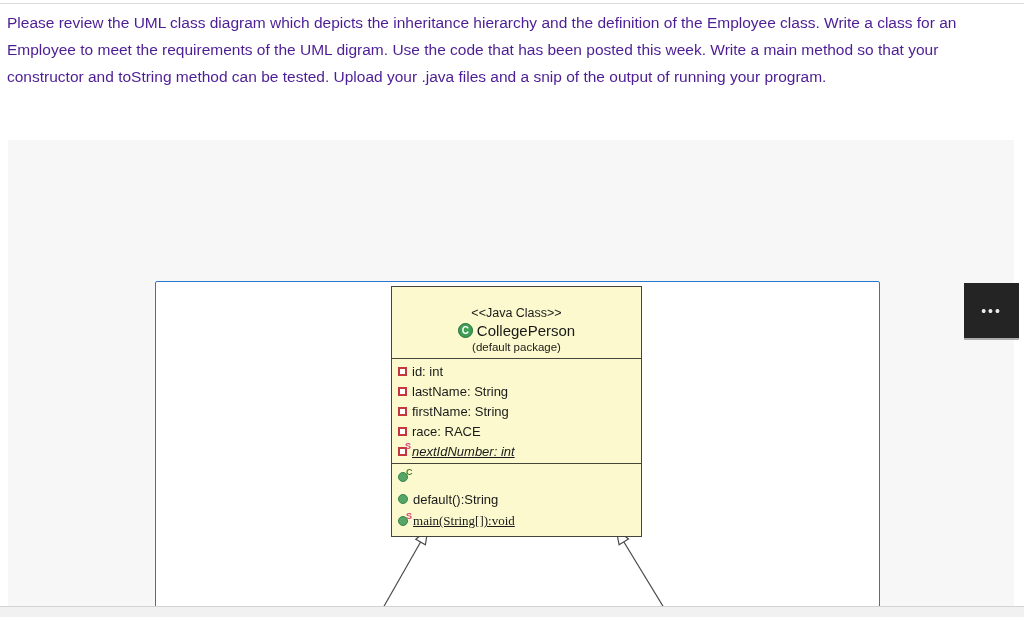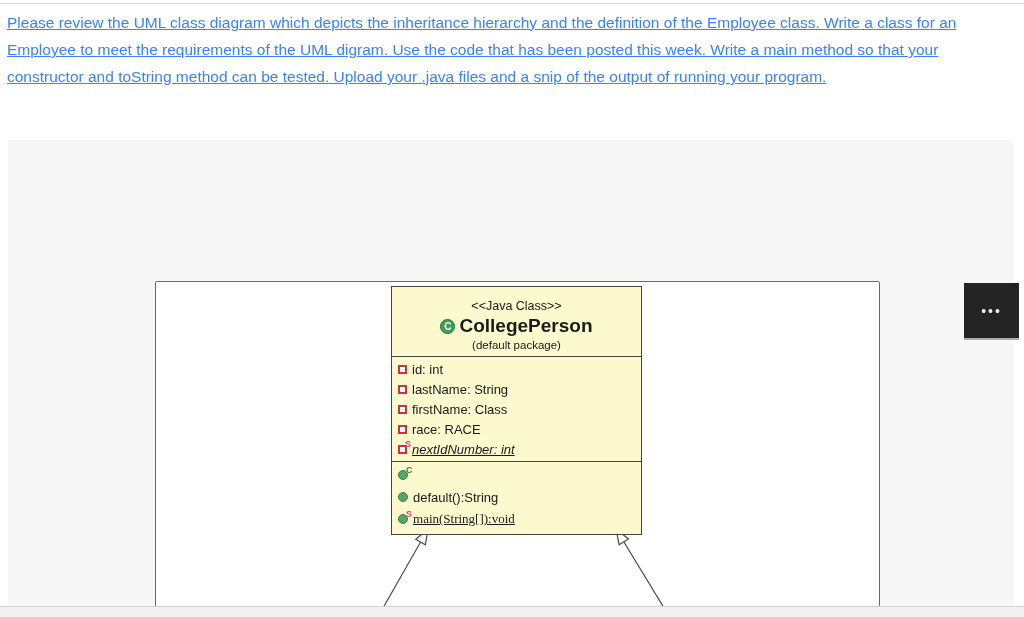--- a/index.html
+++ b/index.html
@@ -10,7 +10,7 @@
   .top-rule { position:absolute; left:0; top:3px; width:1024px; height:1px; background:#dcdcdc; }
 
   .instructions { position:absolute; left:7px; top:9px; width:1005px;
-                  font-size:15.5px; line-height:27px; color:#3b82f6;text-decoration:underline; }
+                  font-size:15.5px; line-height:27px; color:#4c1d95; }
 
   .content-panel { position:absolute; left:8px; top:140px; width:1006px; height:466px;
                    background:#f7f7f7; }

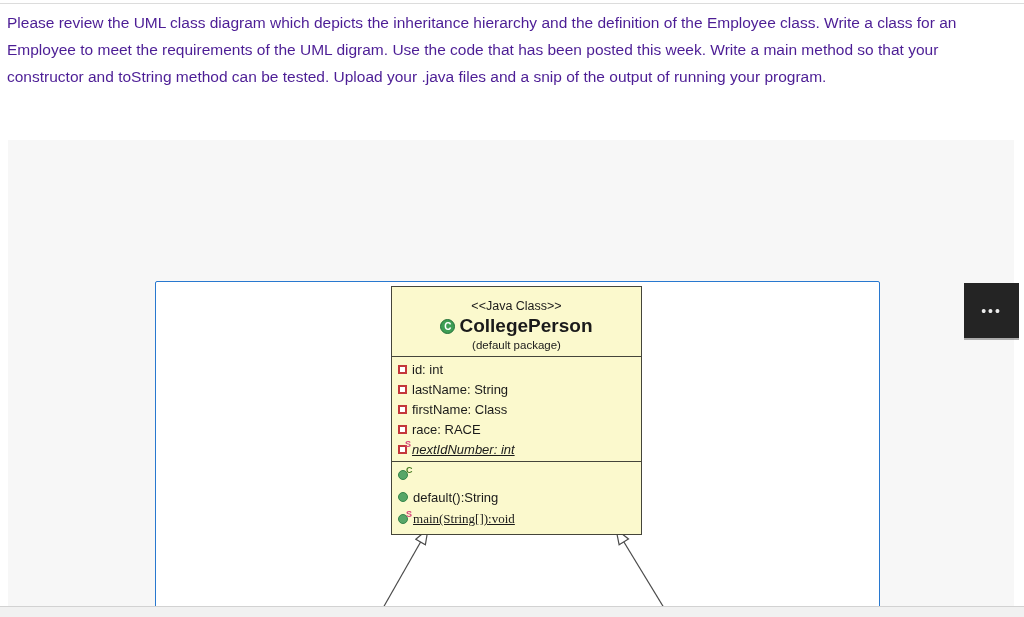--- a/index.html
+++ b/index.html
@@ -32,7 +32,7 @@
 
   .uml-class { position:absolute; background:#fbf9cd; border:1px solid #45453a; color:#1a1a1a; }
   .uml-header { text-align:center; }
-  .stereotype { font-size:12.5px; padding-top:12px; }
+  .stereotype { font-size:12.5px; padding-top:19px; }
   .name-row { display:flex; align-items:center; justify-content:center; gap:4px; padding-top:2px; }
   .class-icon { display:inline-flex; width:15px; height:15px; border-radius:50%;
                 background:#3e9e54; border:1px solid #23703a; color:#fff;

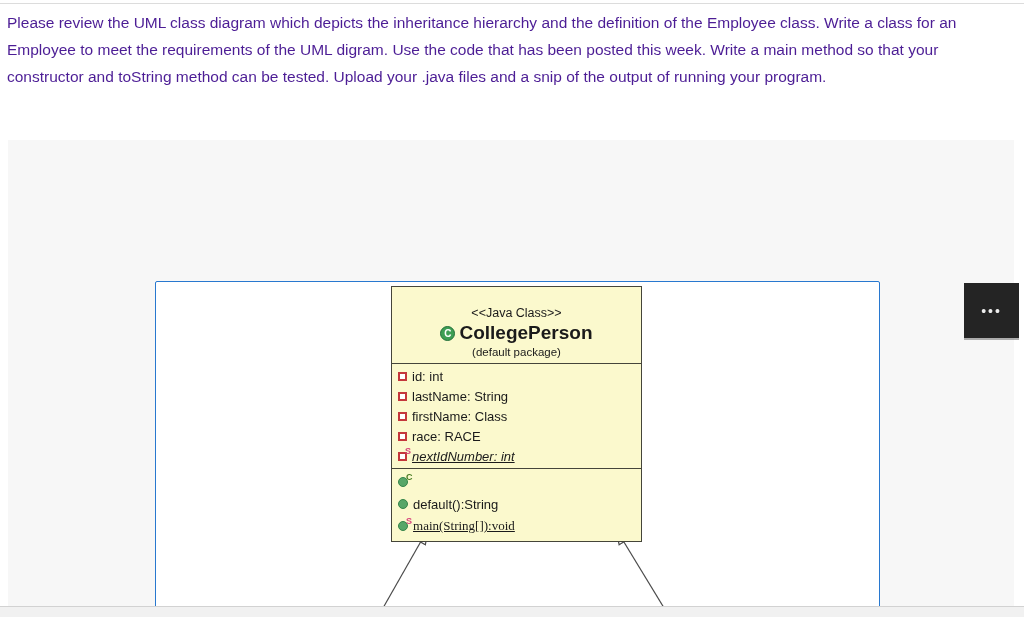--- a/index.html
+++ b/index.html
@@ -37,7 +37,7 @@
   .class-icon { display:inline-flex; width:15px; height:15px; border-radius:50%;
                 background:#3e9e54; border:1px solid #23703a; color:#fff;
                 font-size:10px; font-weight:bold; align-items:center; justify-content:center; }
-  .class-name { font-size:19px; font-weight:bold; }
+  .class-name { font-size:15px; font-weight:normal; }
   .pkg { font-size:11.5px; padding:2px 0 5px; }
 
   .compartment { border-top:1px solid #45453a; }

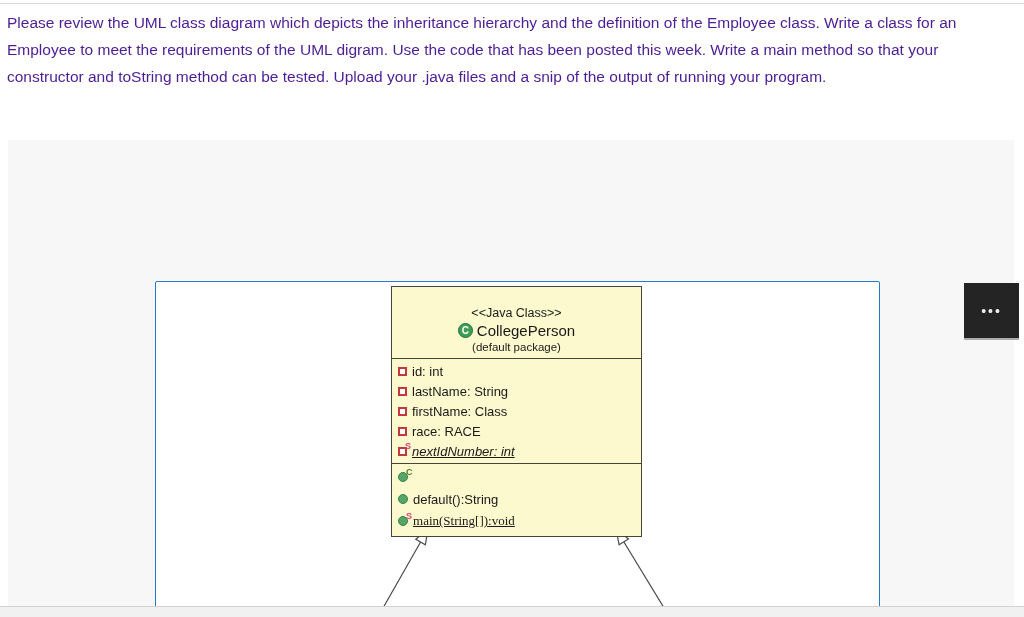--- a/index.html
+++ b/index.html
@@ -102,7 +102,7 @@
           </div>
           <div class="member-row">
             <span class="field-icon"></span>
-            <span class="member-label">firstName: Class</span>
+            <span class="member-label">firstName: String</span>
           </div>
           <div class="member-row">
             <span class="field-icon"></span>

